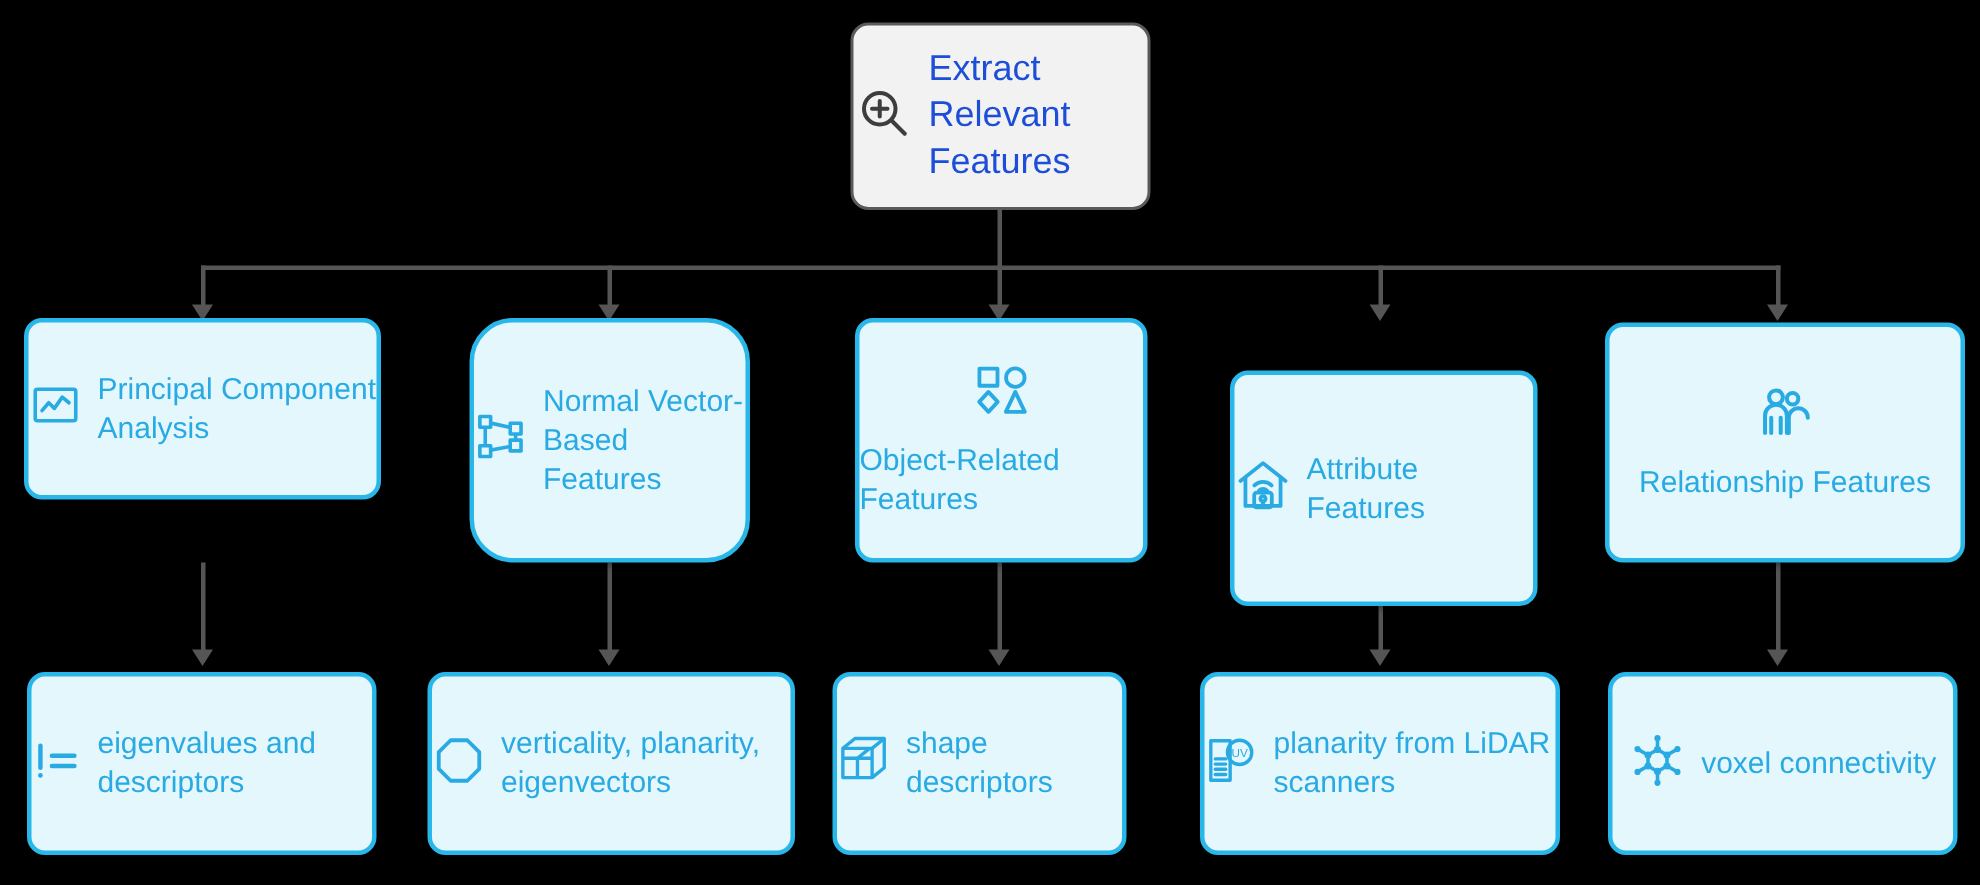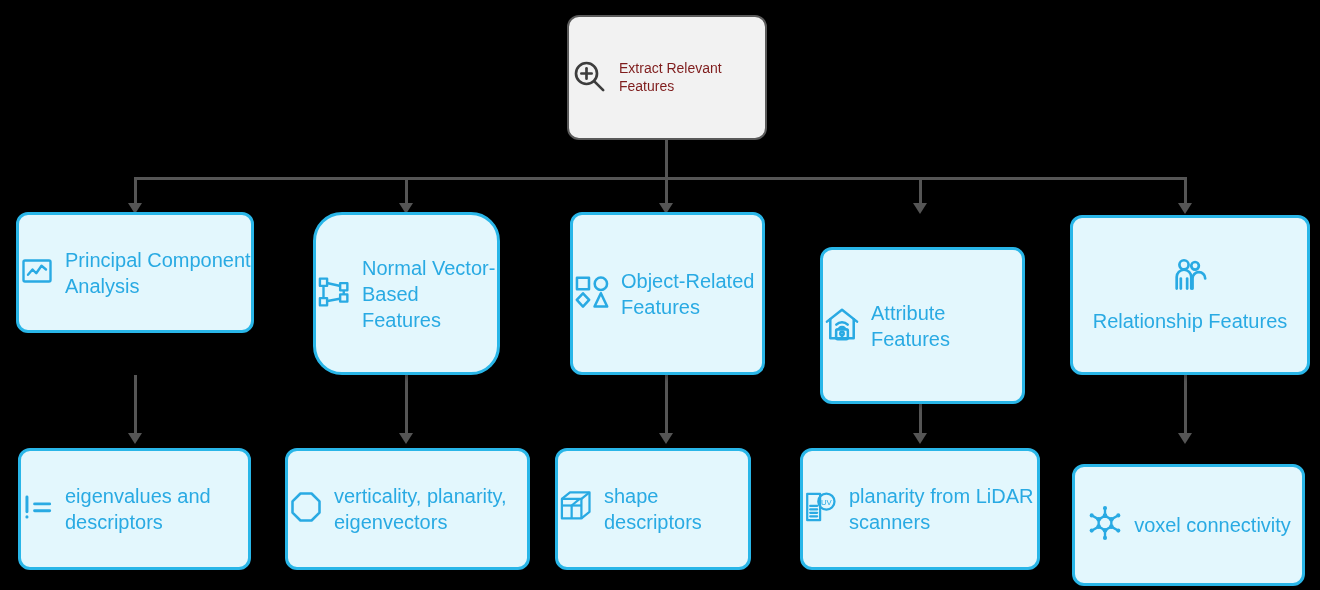--- a/index.html
+++ b/index.html
@@ -12,7 +12,7 @@
   
   .root{background:#f2f2f2;border:2px solid #5a5a5a;color:#3d3d3d;
         box-shadow:0 2px 4px rgba(0,0,0,.35);}
-  .root .label{font-size:14px;line-height:1.28;text-align:left;color:#7f1d1d;}
+  .root .label{font-size:24px;line-height:1.28;text-align:left;color:#1d4ed8;}
 
   
   .card{background:#e3f7fd;border:3px solid #29b6e8;color:#29aae3;

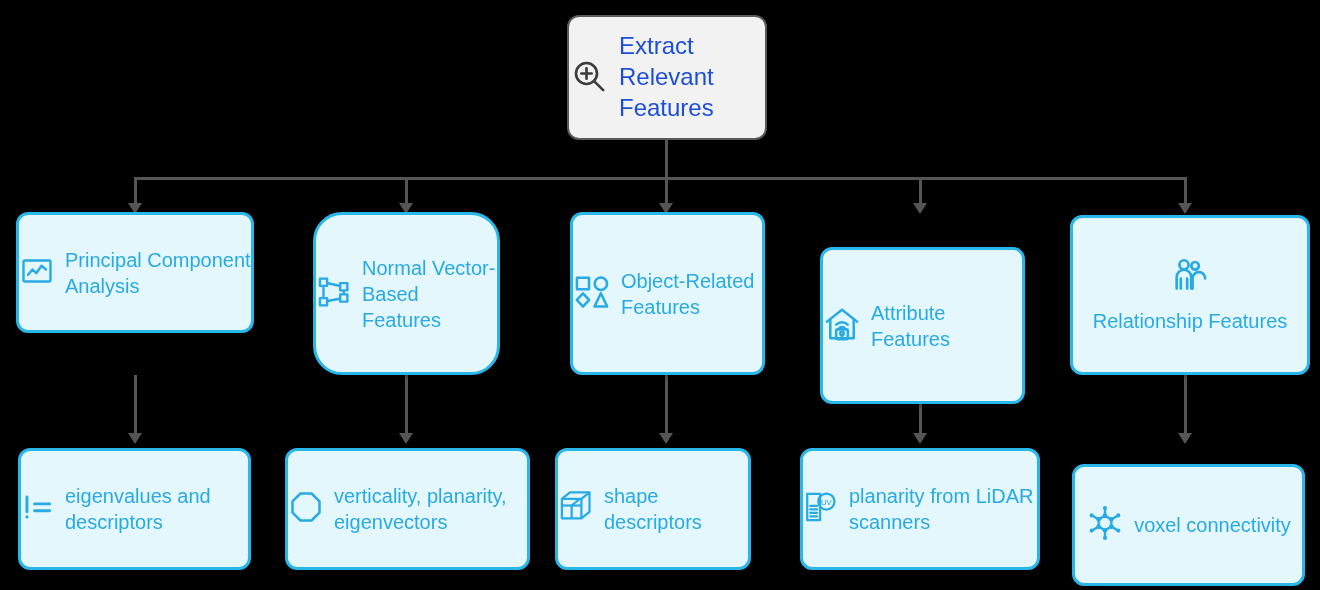--- a/index.html
+++ b/index.html
@@ -102,7 +102,7 @@
     <span class="label">Normal Vector-Based Features</span>
   </div>
 
-  <div class="node card cat" style="left:570px;top:212px;width:195px;height:163px;">
+  <div class="node card cat" style="left:570px;top:212px;width:195px;height:163px;flex-direction:column;">
     <span class="ico">
       <svg width="38" height="38" viewBox="0 0 24 24" fill="none" stroke="#29aae3" stroke-width="1.6" stroke-linejoin="round">
         <rect x="2.5" y="3" width="7.6" height="7.2"></rect>

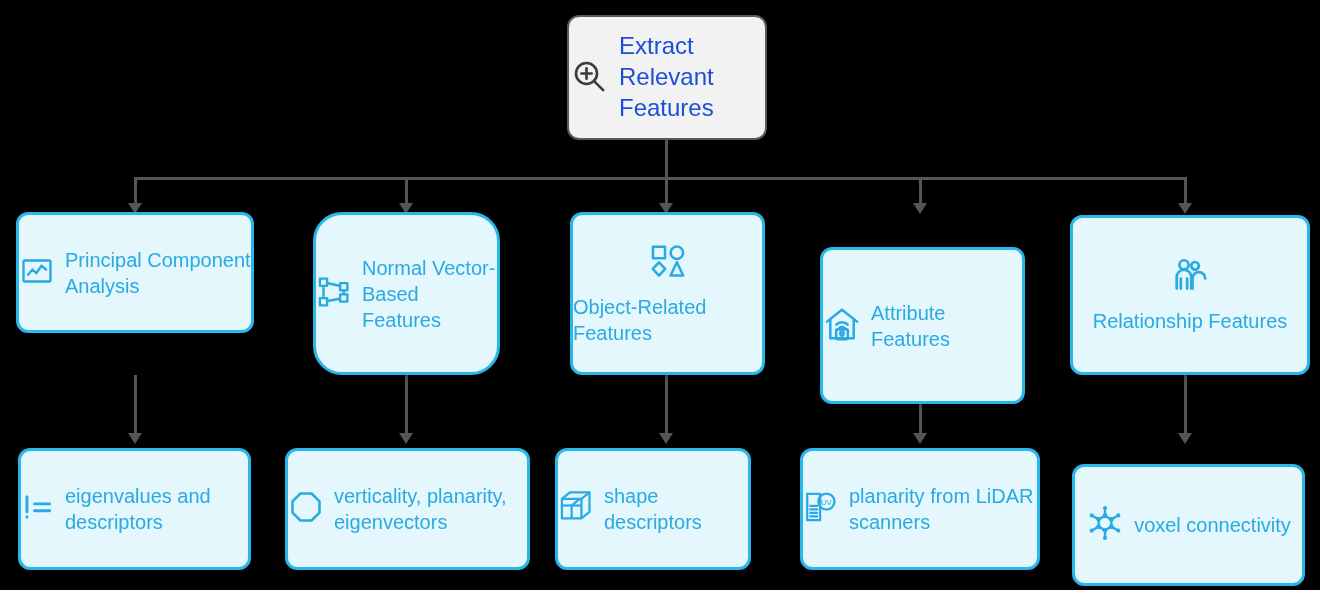--- a/index.html
+++ b/index.html
@@ -193,7 +193,7 @@
     <span class="label">planarity from LiDAR scanners</span>
   </div>
 
-  <div class="node card leaf" style="left:1072px;top:448px;width:233px;height:122px;margin-top:16px;">
+  <div class="node card leaf" style="left:1072px;top:448px;width:233px;height:122px;">
     <span class="ico">
       <svg width="38" height="38" viewBox="0 0 24 24" fill="none" stroke="#29aae3" stroke-width="1.5" stroke-linecap="round" stroke-linejoin="round">
         <polygon points="12,7.4 16,9.7 16,14.3 12,16.6 8,14.3 8,9.7"></polygon>

